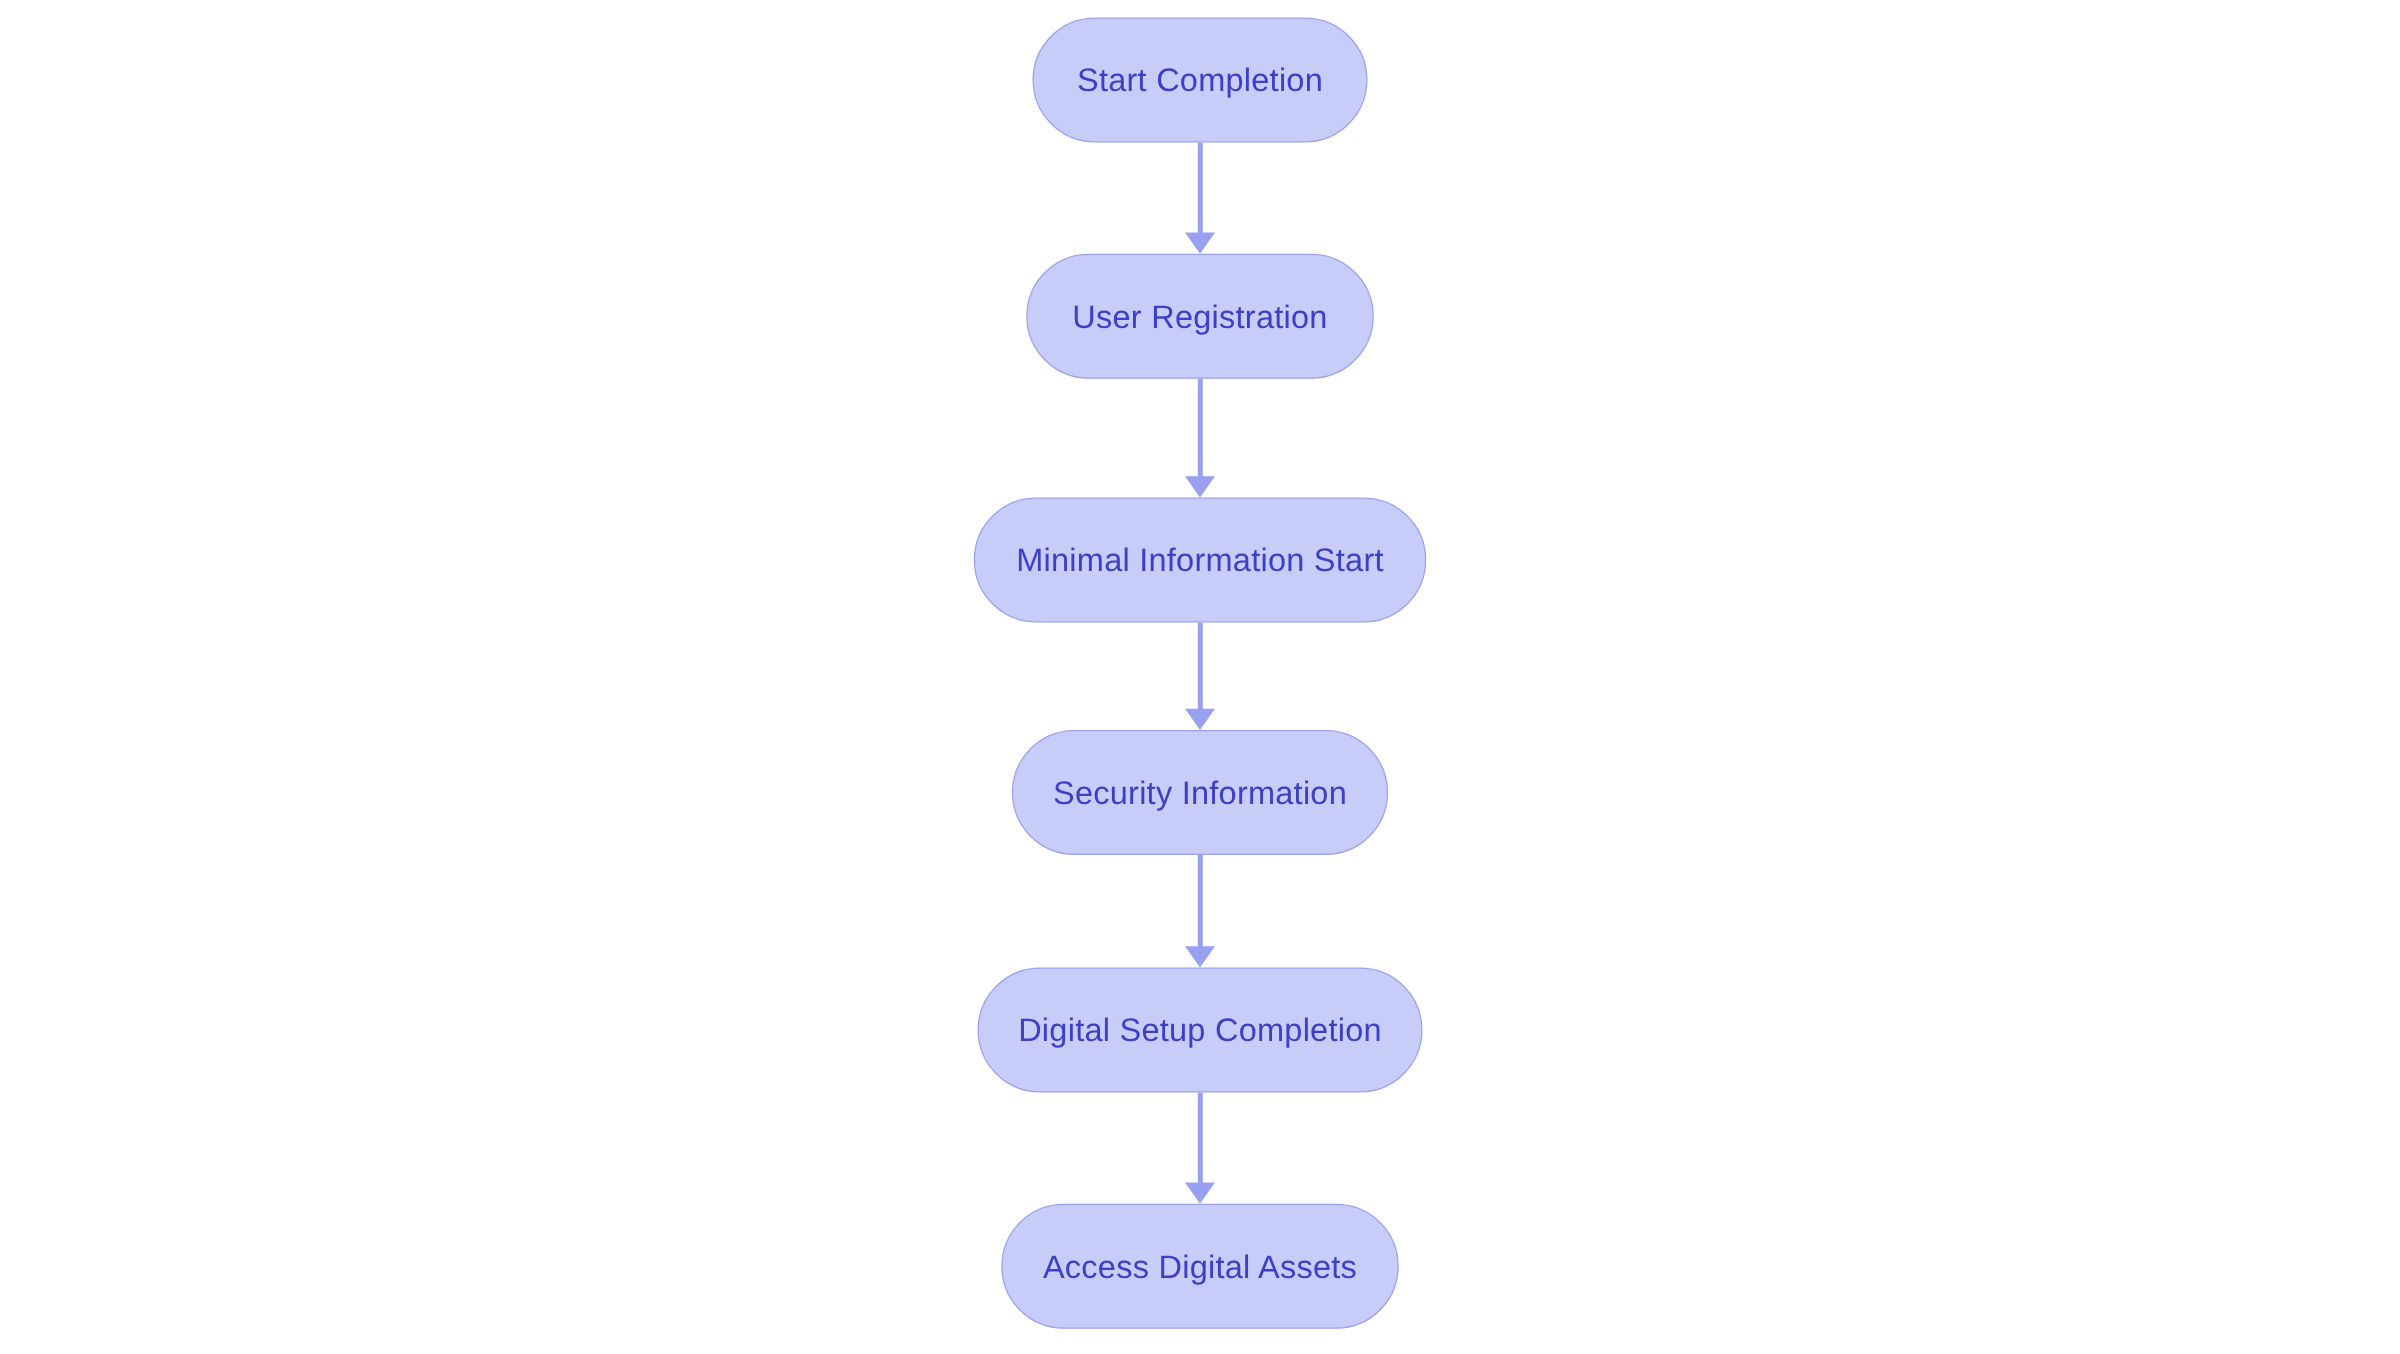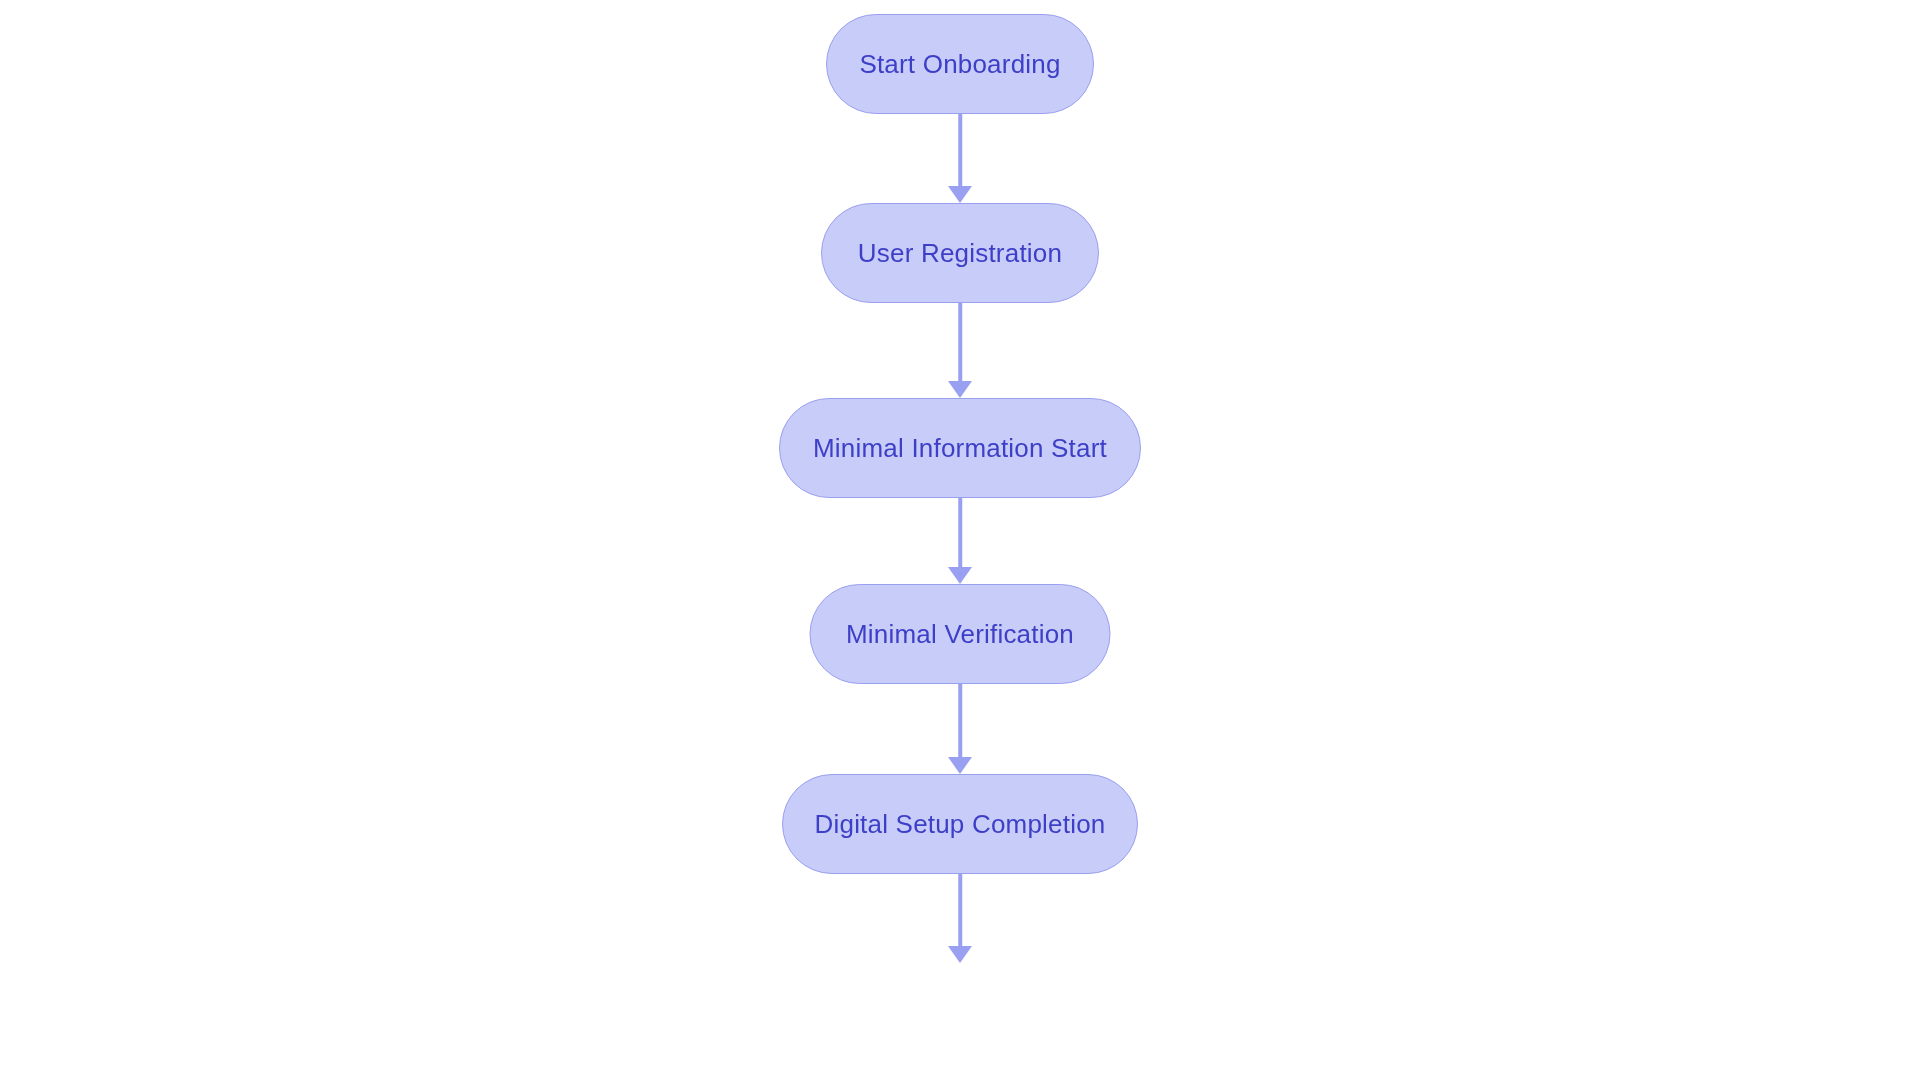--- a/index.html
+++ b/index.html
@@ -78,7 +78,7 @@
 <div class="canvas">
 
   <div class="flow-node node-1">
-    <span>Start Onboarding</span>
+    <span>Start Completion</span>
   </div>
 
   <div class="arrow arrow-1">

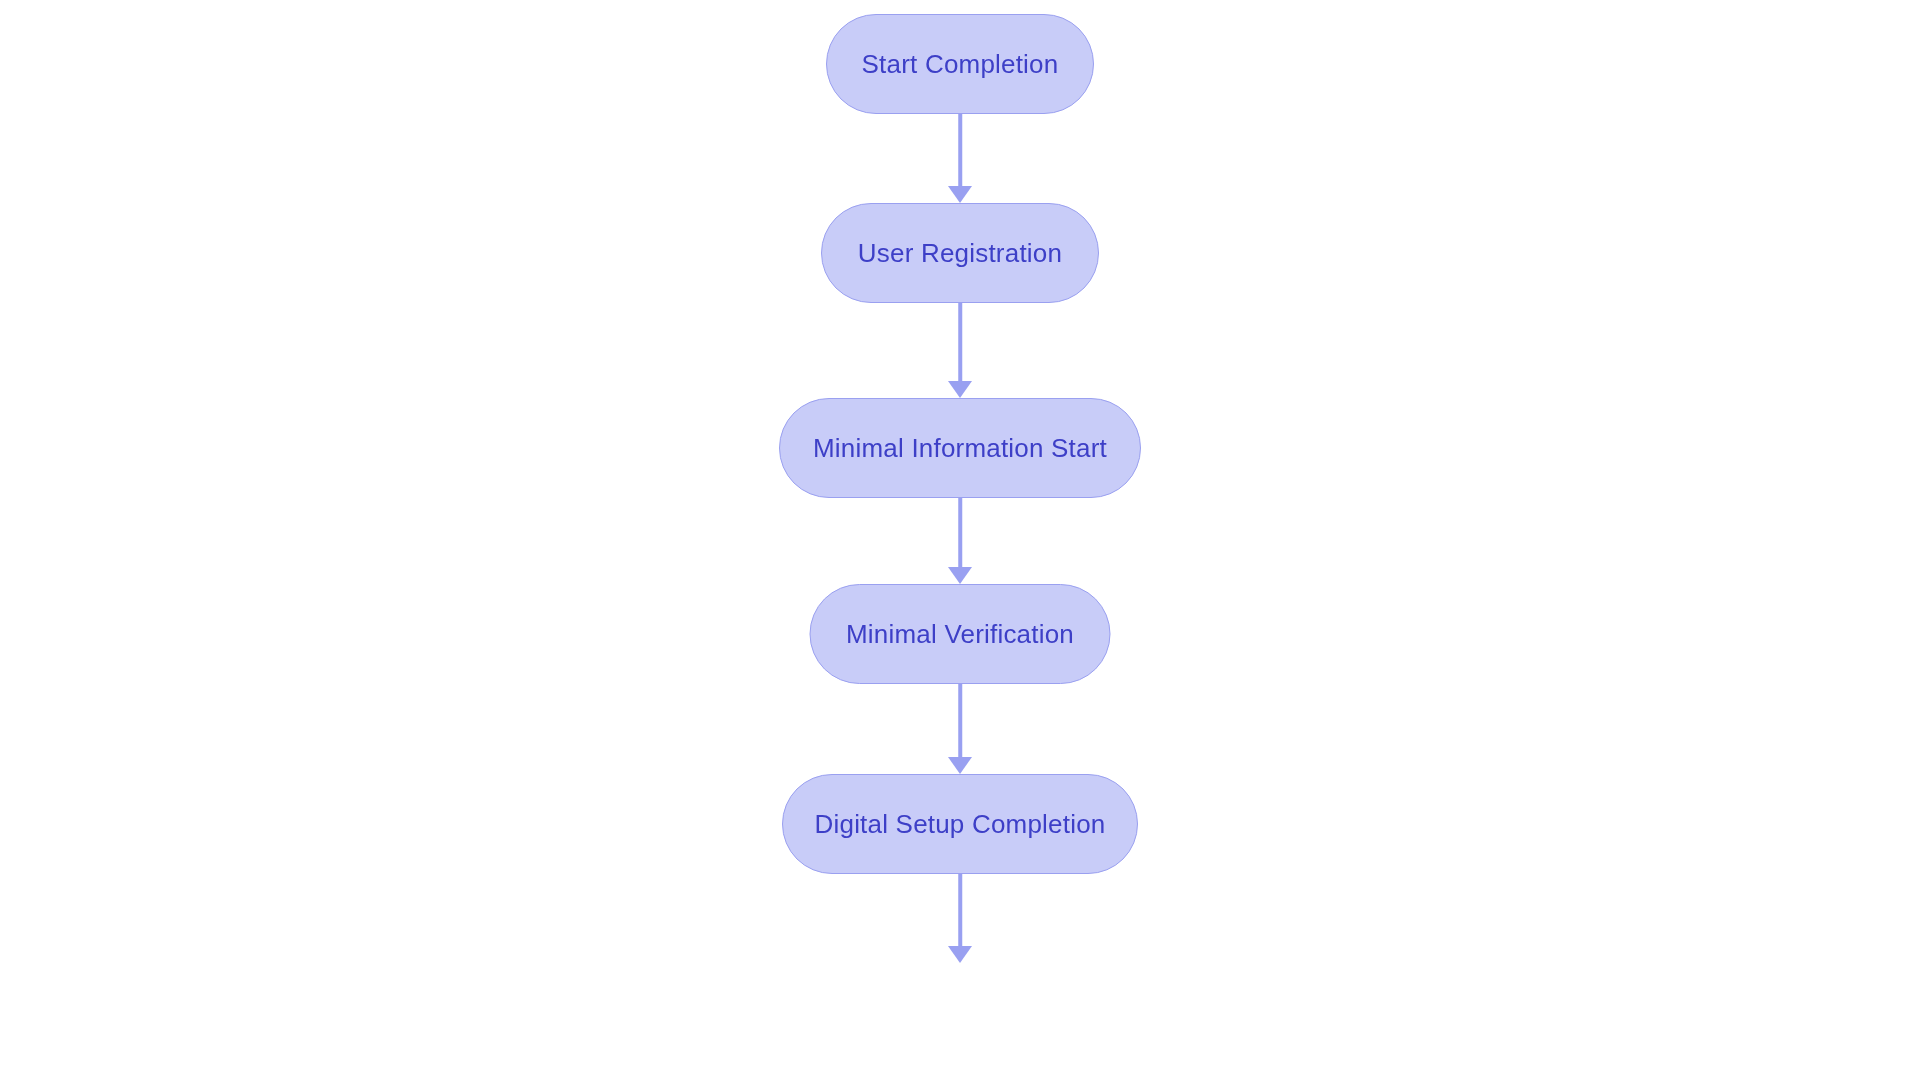--- a/index.html
+++ b/index.html
@@ -105,7 +105,7 @@
   </div>
 
   <div class="flow-node node-4">
-    <span>Minimal Verification</span>
+    <span>Security Information</span>
   </div>
 
   <div class="arrow arrow-4">

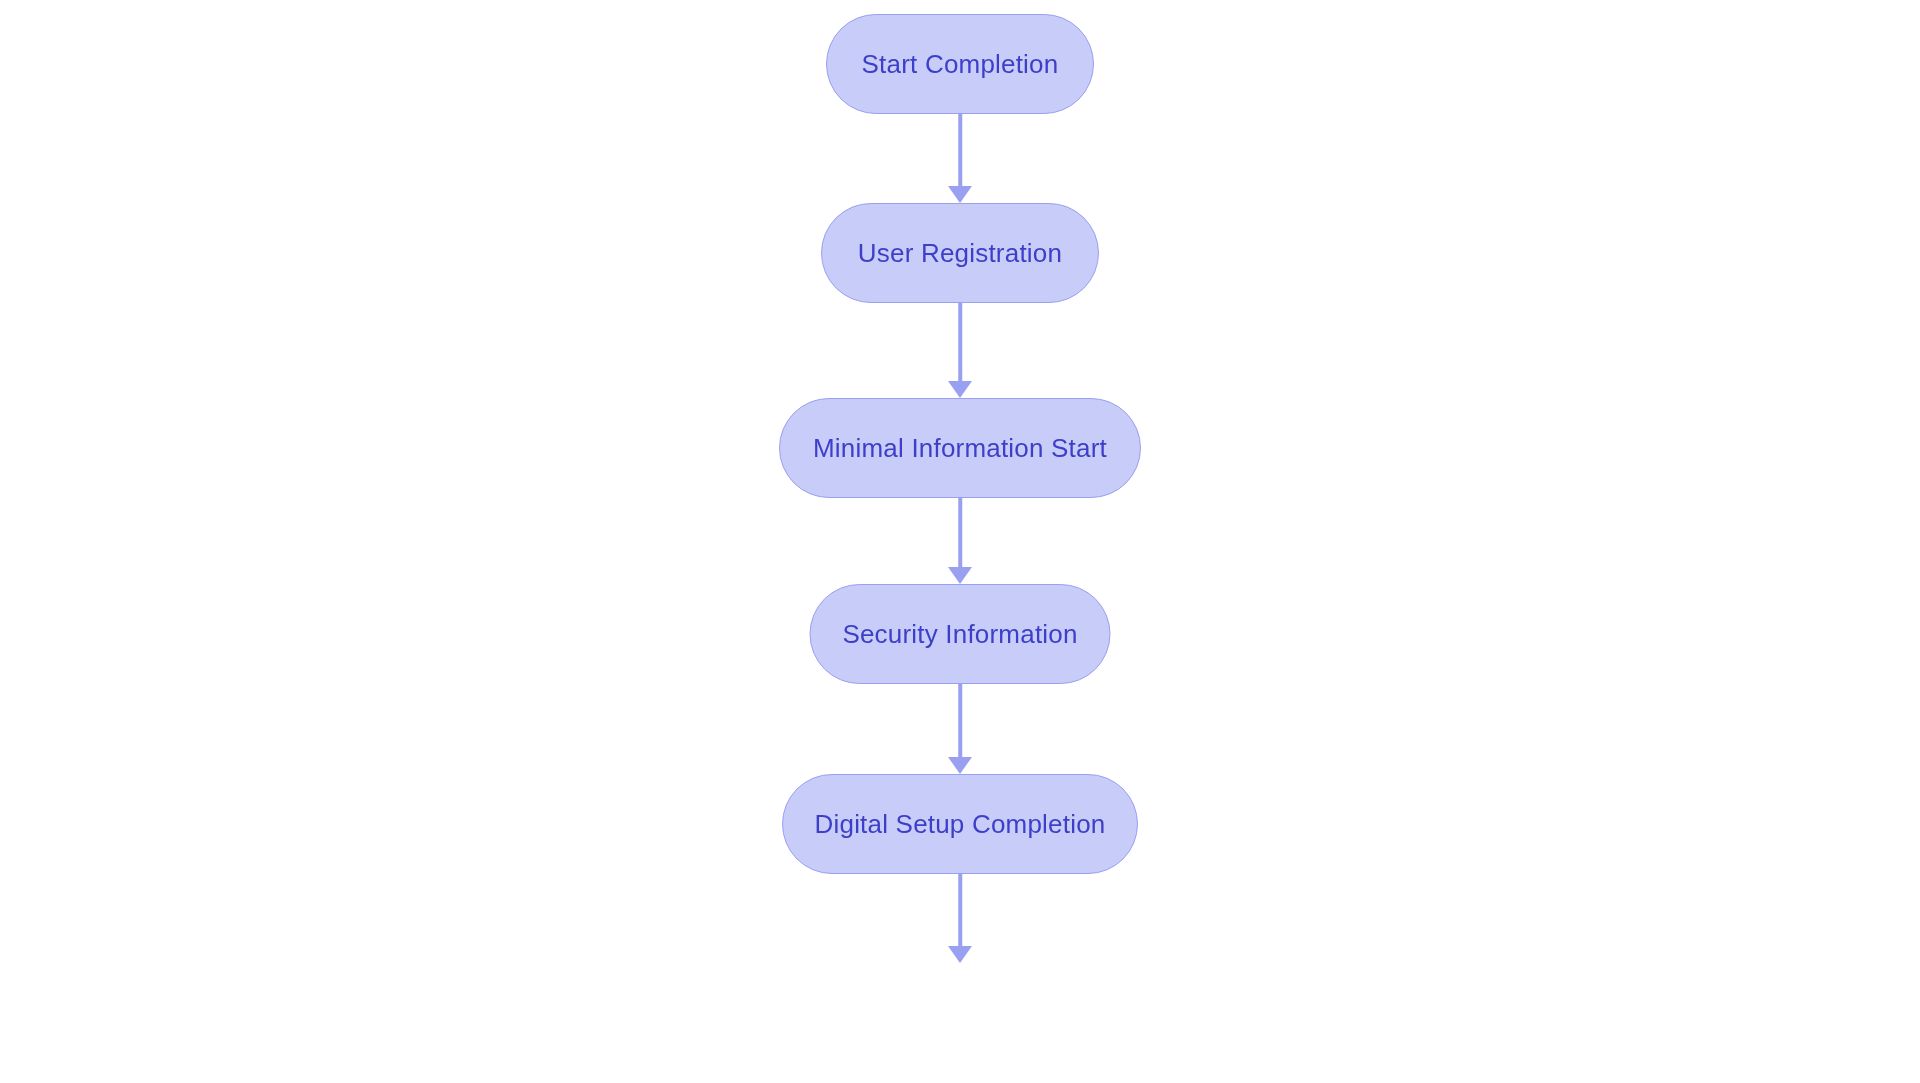--- a/index.html
+++ b/index.html
@@ -122,6 +122,9 @@
     <div class="head"></div>
   </div>
 
+  <div class="flow-node node-6">
+    <span>Access Digital Assets</span>
+  </div>
 
 </div>
 

